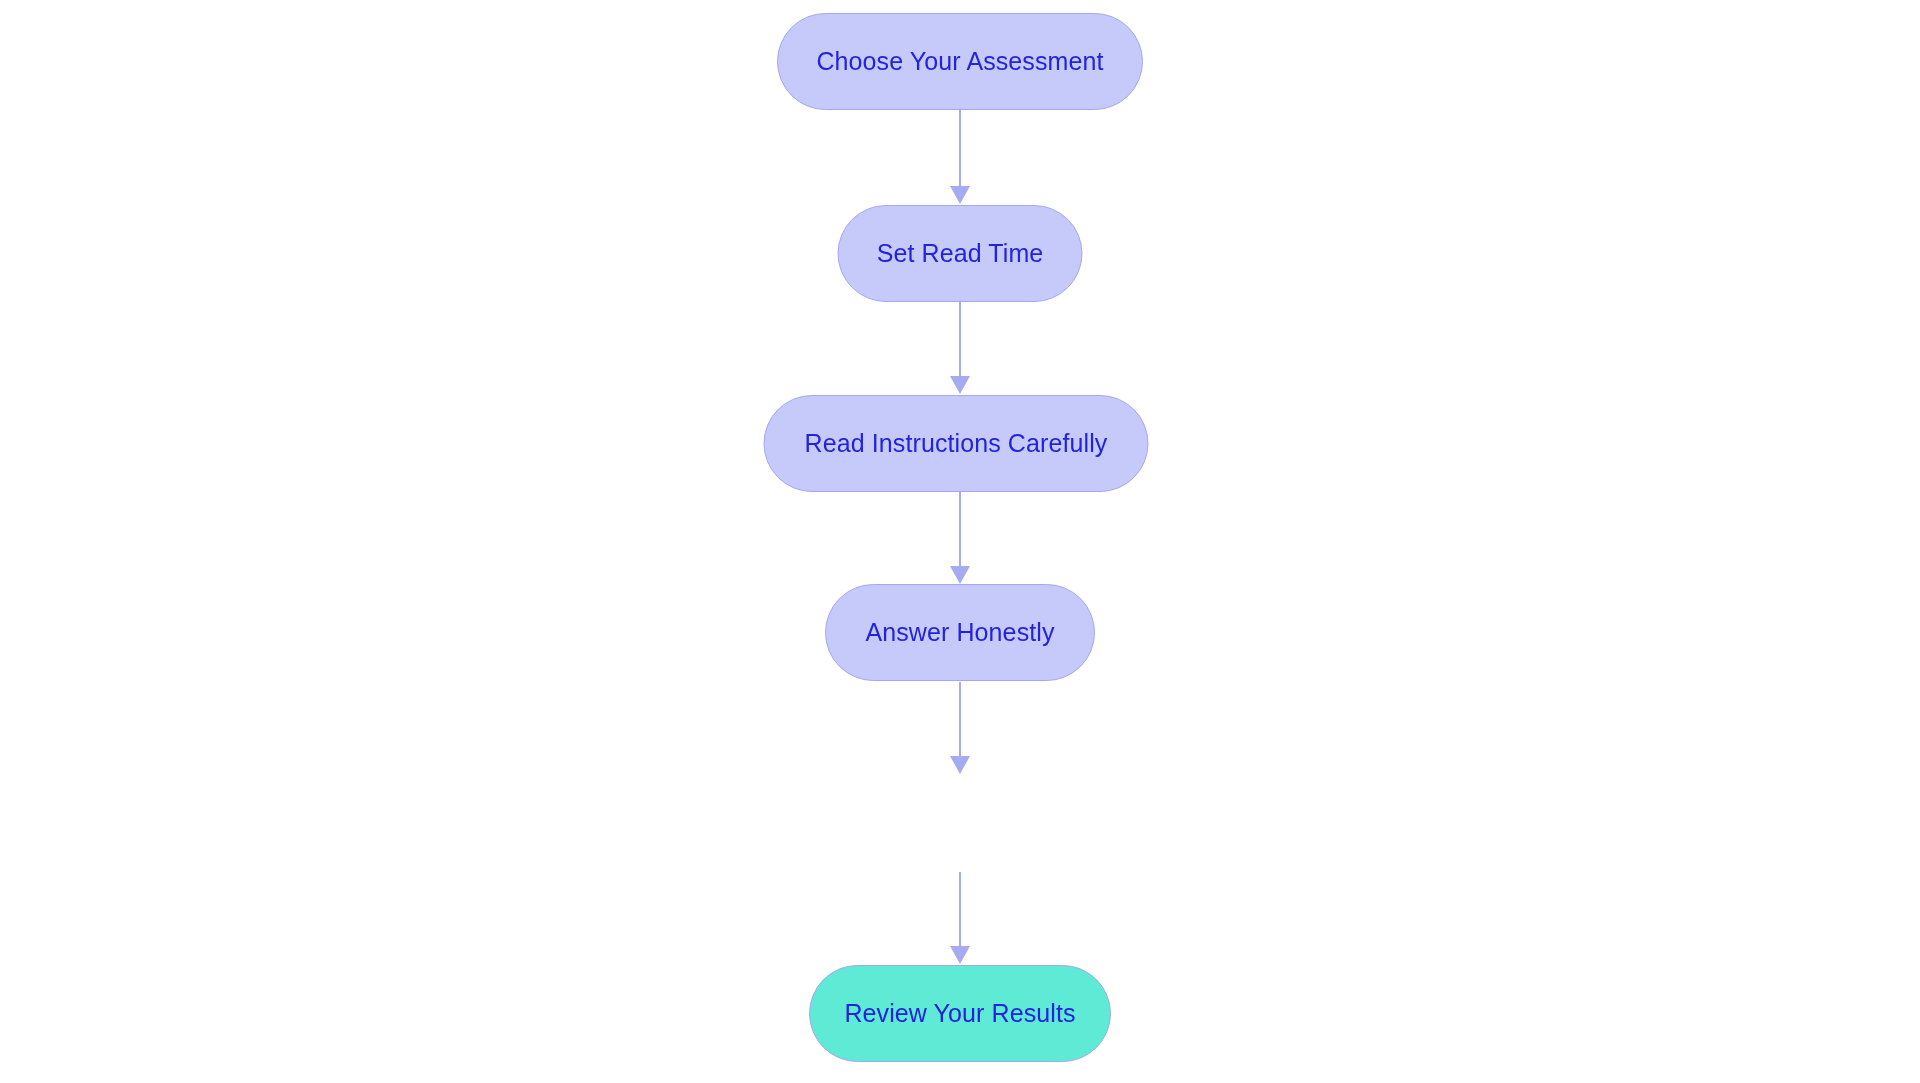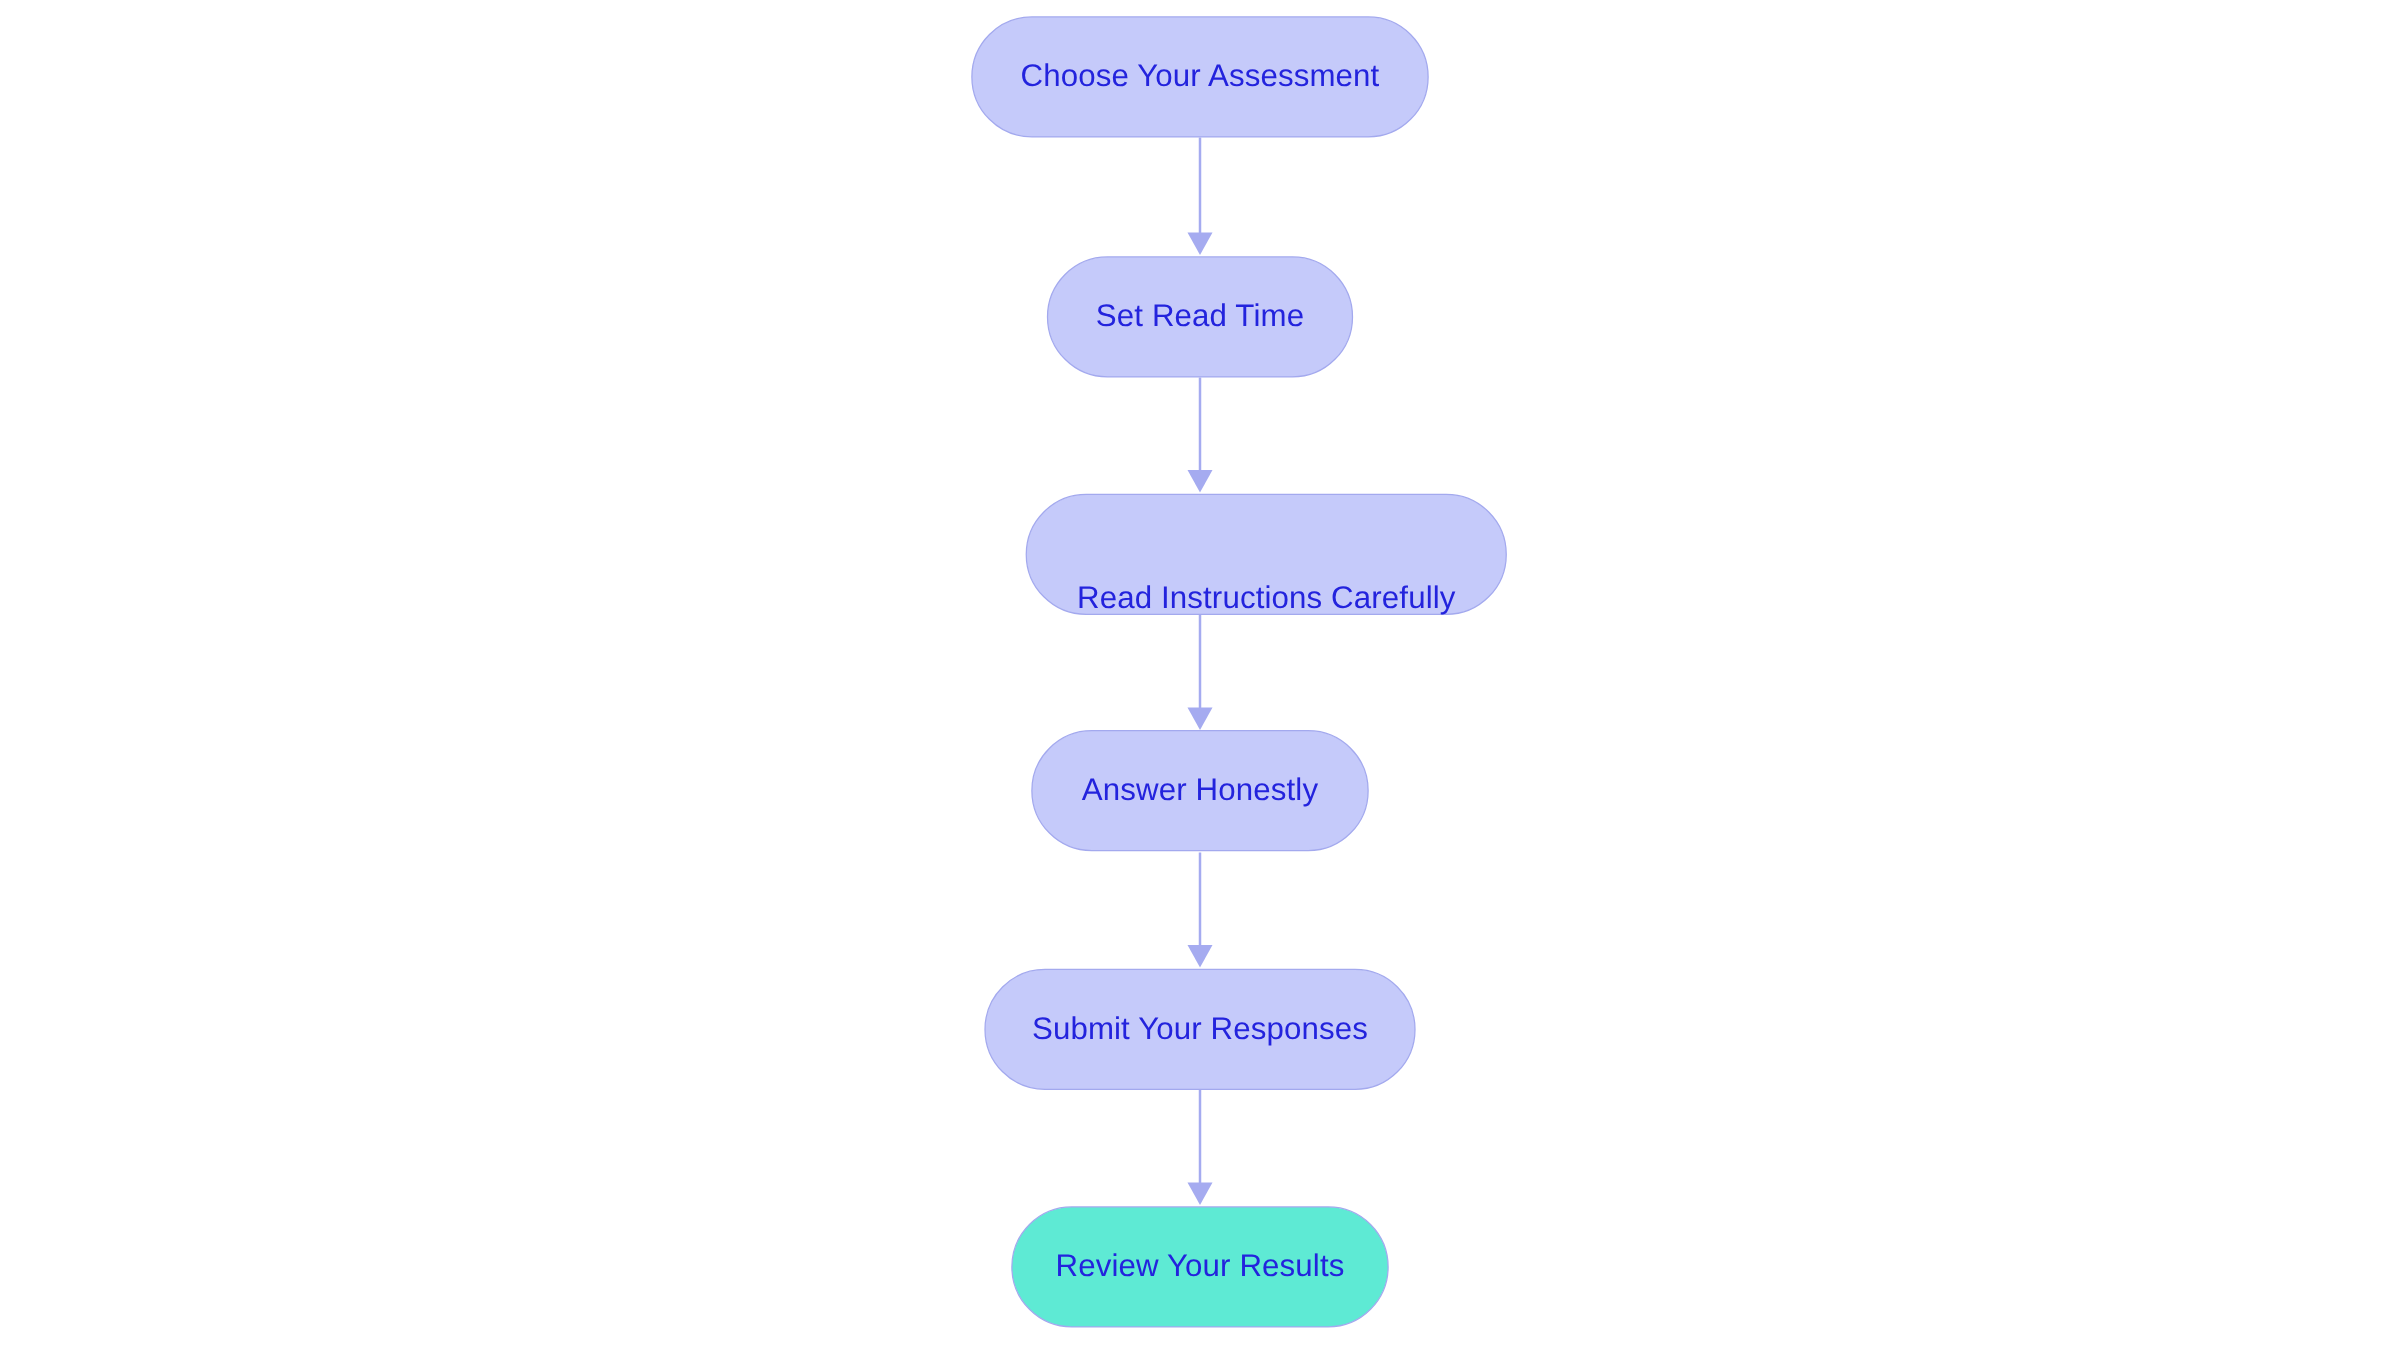--- a/index.html
+++ b/index.html
@@ -86,7 +86,7 @@
     <div class="flow-node" style="left: 960px; top: 205px; width: 245px; height: 97px; background: rgb(197, 202, 250); border-color: rgb(163, 169, 238);">
       <span class="node-label" style="color: rgb(35, 35, 221); font-size: 25px;">Set Read Time</span>
     </div>
-    <div class="flow-node" style="left: 1013px; top: 395px; width: 385px; height: 97px; background: rgb(197, 202, 250); border-color: rgb(163, 169, 238); align-items: flex-end;">
+    <div class="flow-node" style="left: 956px; top: 395px; width: 385px; height: 97px; background: rgb(197, 202, 250); border-color: rgb(163, 169, 238);">
       <span class="node-label" style="color: rgb(35, 35, 221); font-size: 25px;">Read Instructions Carefully</span>
     </div>
     <div class="flow-node" style="left: 960px; top: 584px; width: 270px; height: 97px; background: rgb(197, 202, 250); border-color: rgb(163, 169, 238);">

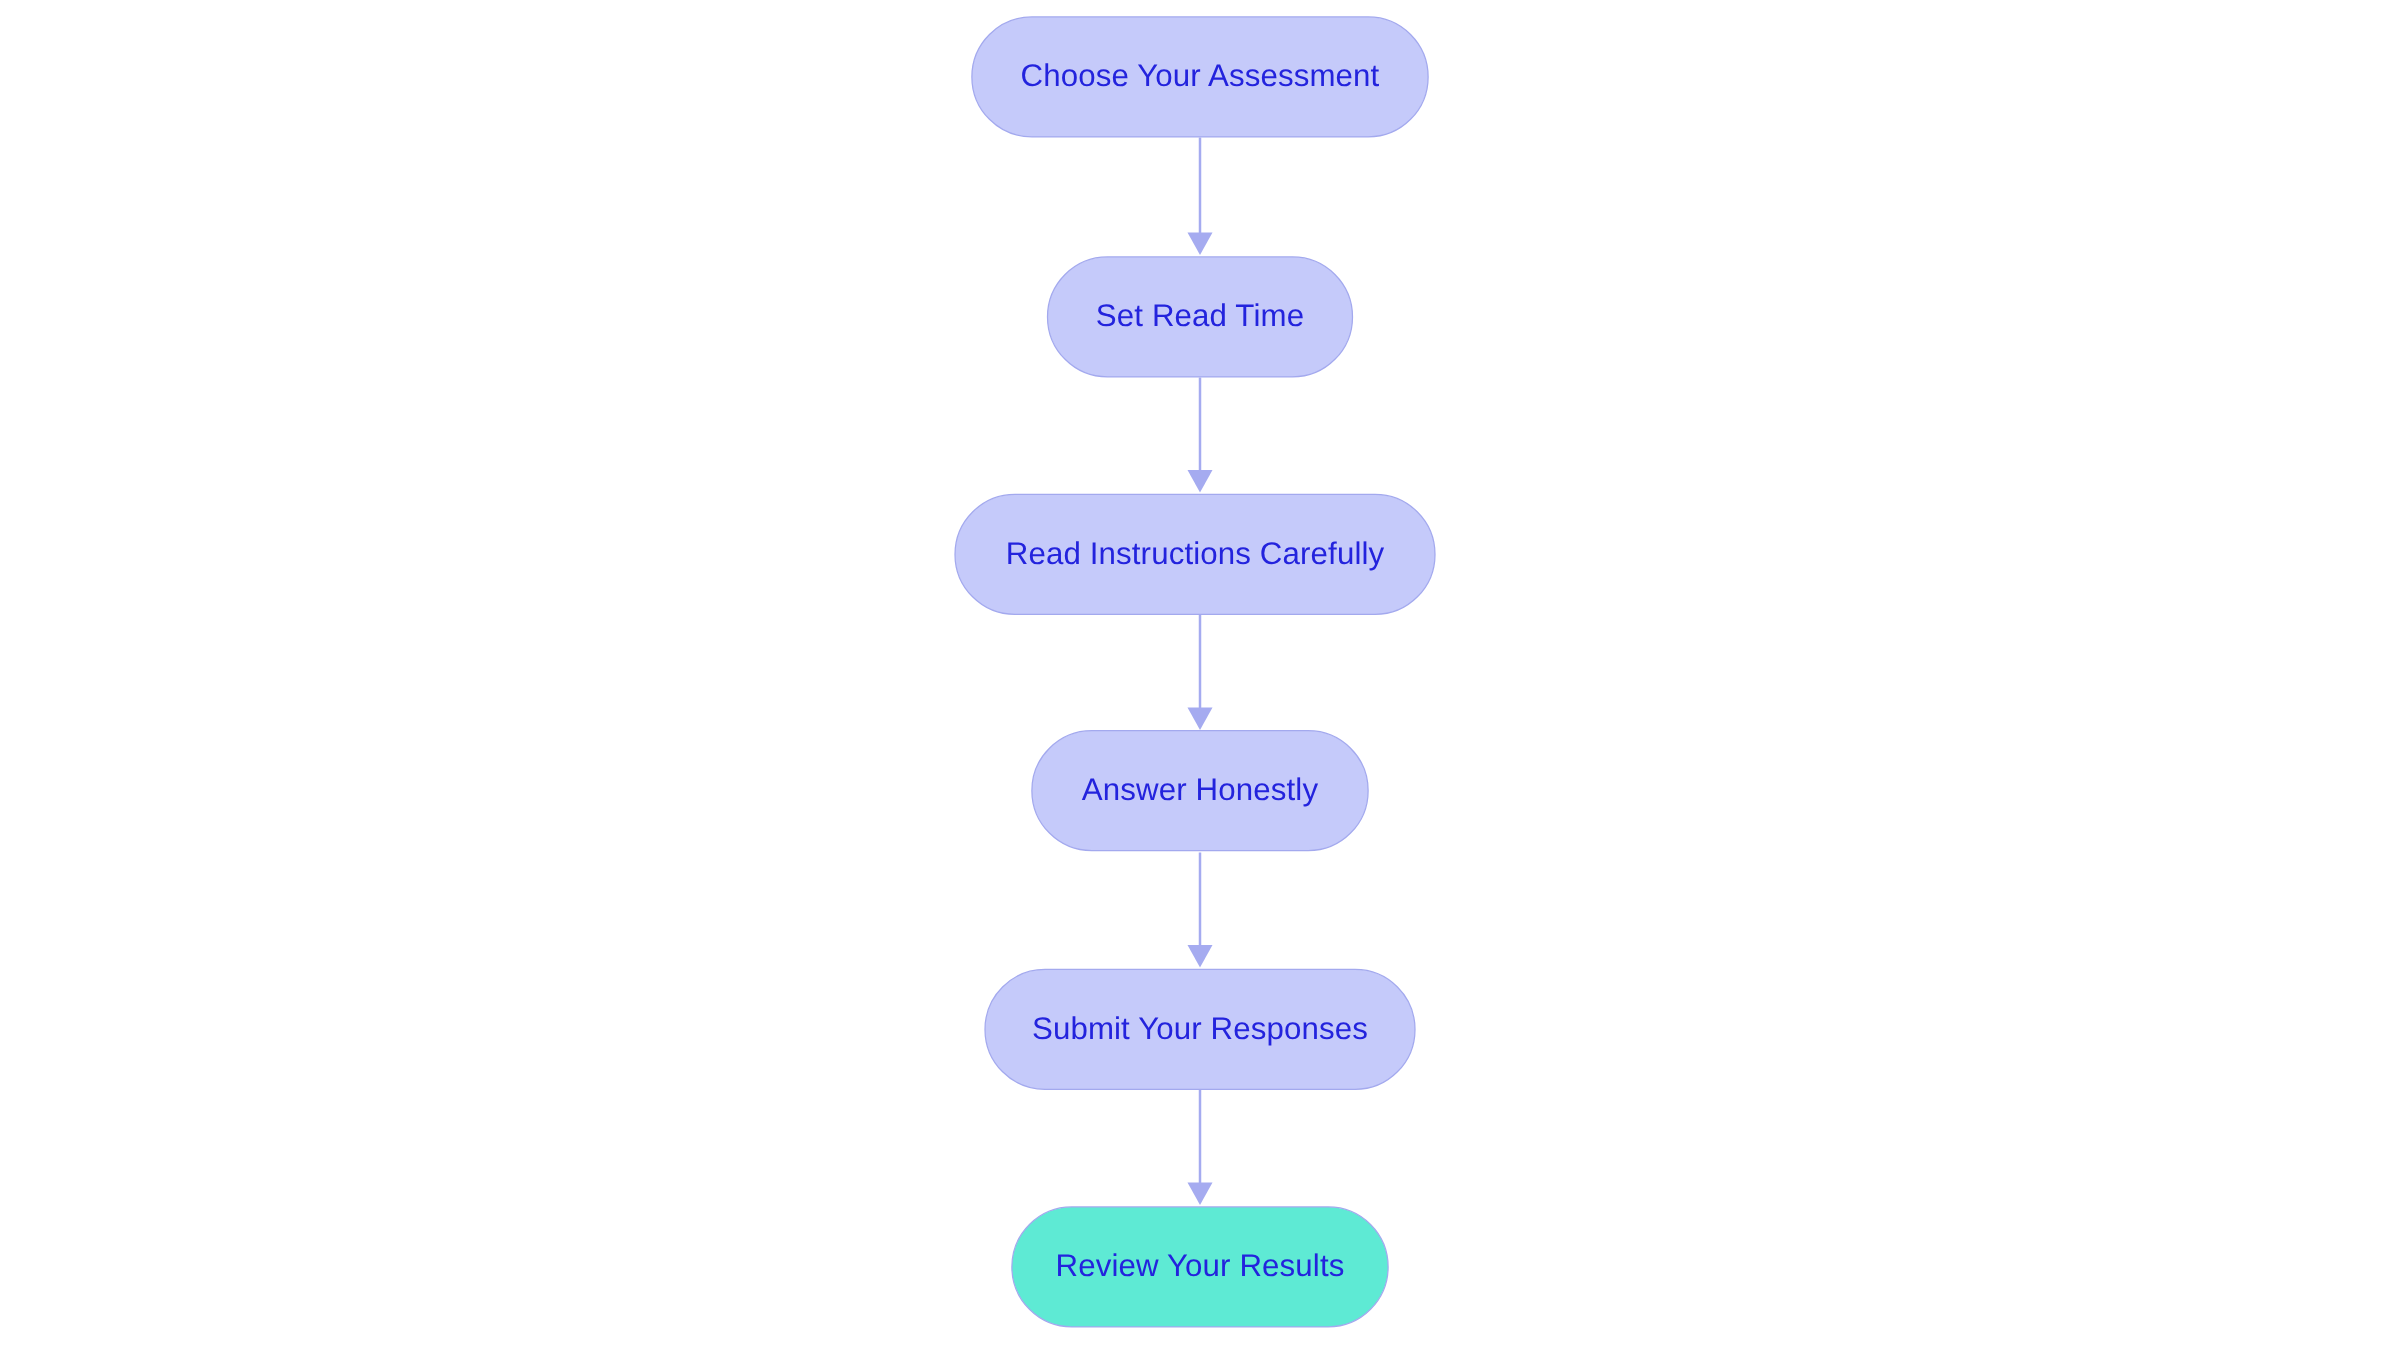--- a/index.html
+++ b/index.html
@@ -92,9 +92,6 @@
     <div class="flow-node" style="left: 960px; top: 584px; width: 270px; height: 97px; background: rgb(197, 202, 250); border-color: rgb(163, 169, 238);">
       <span class="node-label" style="color: rgb(35, 35, 221); font-size: 25px;">Answer Honestly</span>
     </div>
-    <div class="flow-node" style="left: 960px; top: 775px; width: 345px; height: 97px; background: rgb(197, 202, 250); border-color: rgb(163, 169, 238);">
-      <span class="node-label" style="color: rgb(35, 35, 221); font-size: 25px;">Submit Your Responses</span>
-    </div>
     <div class="flow-node" style="left: 960px; top: 965px; width: 302px; height: 97px; background: #5eead4; border-color: rgb(163, 169, 238);">
       <span class="node-label" style="color: rgb(35, 35, 221); font-size: 25px;">Review Your Results</span>
     </div>

